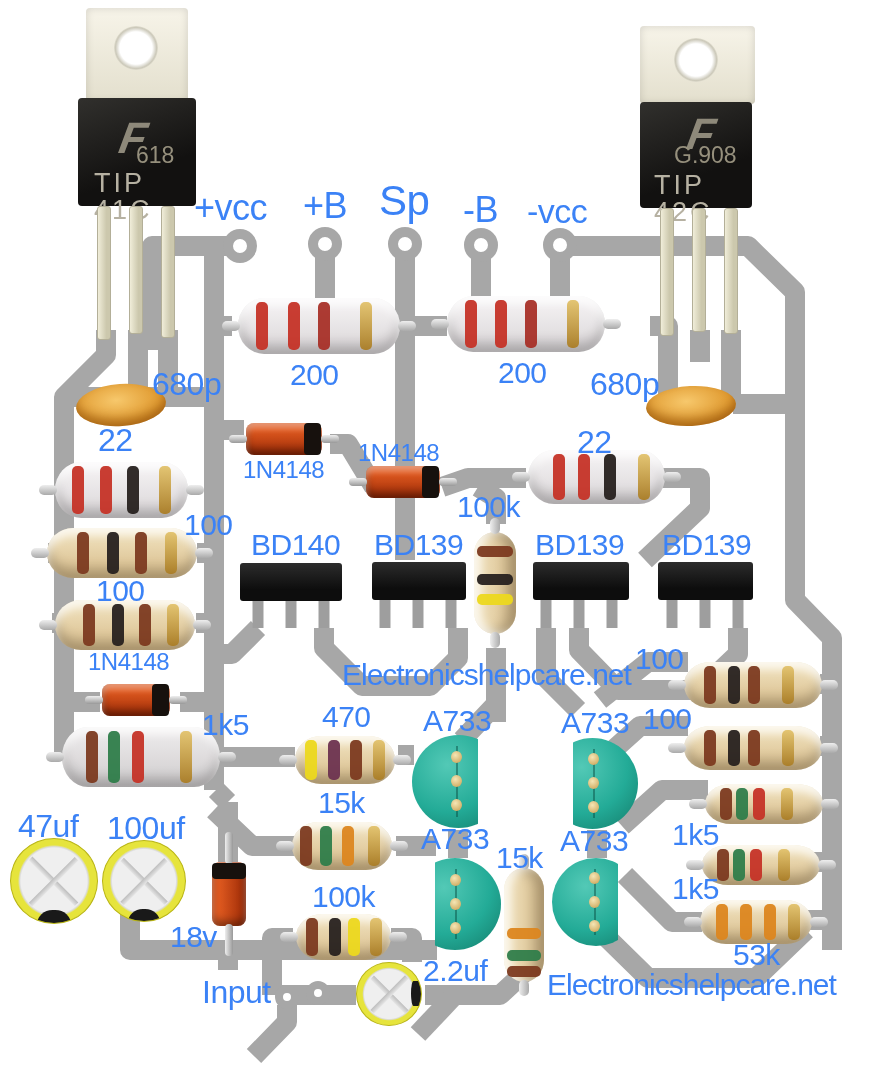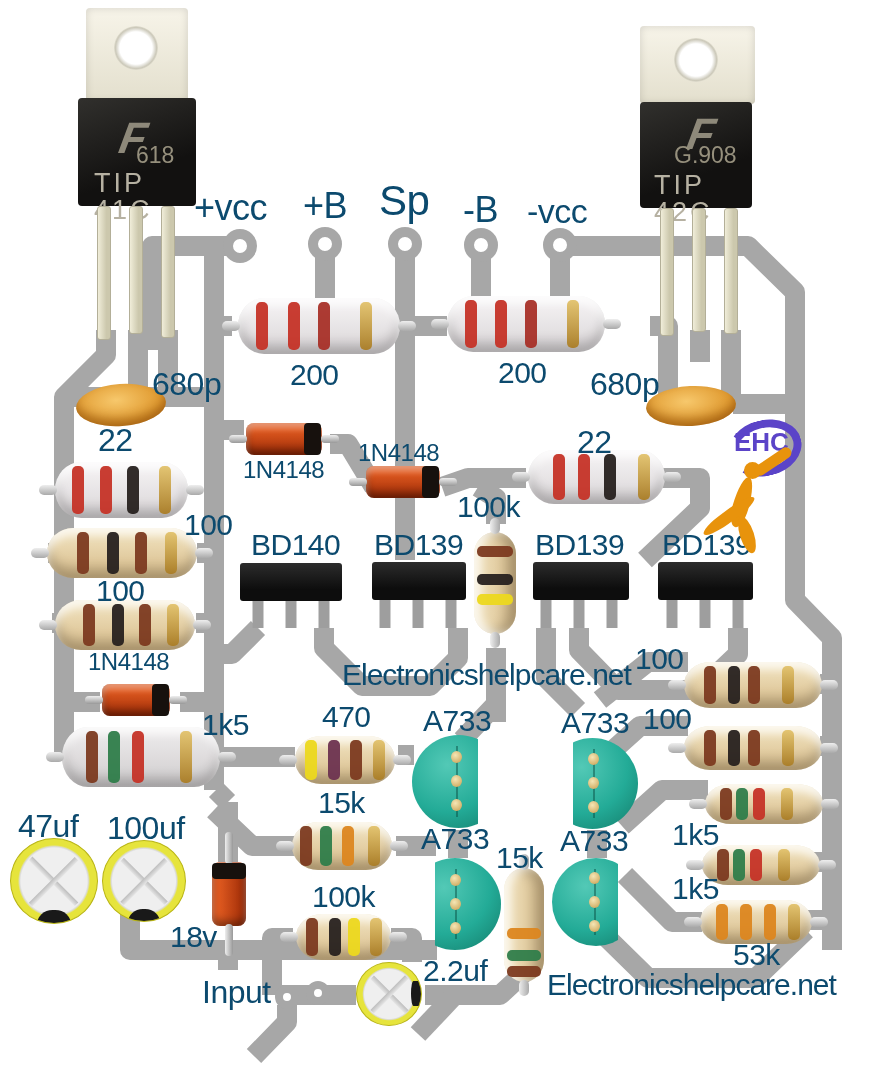--- a/index.html
+++ b/index.html
@@ -8,7 +8,7 @@
   .board svg.traces{position:absolute;left:0;top:0;}
 
   
-  .lbl{position:absolute;font-size:30px;color:#0c4a6e;white-space:nowrap;letter-spacing:-0.5px;line-height:1;}
+  .lbl{position:absolute;font-size:30px;color:#3b82f6;white-space:nowrap;letter-spacing:-0.5px;line-height:1;}
   .lbl.small{font-size:24px;}
   .lbl.term{font-size:36px;}
   .lbl.sp{font-size:42px;}

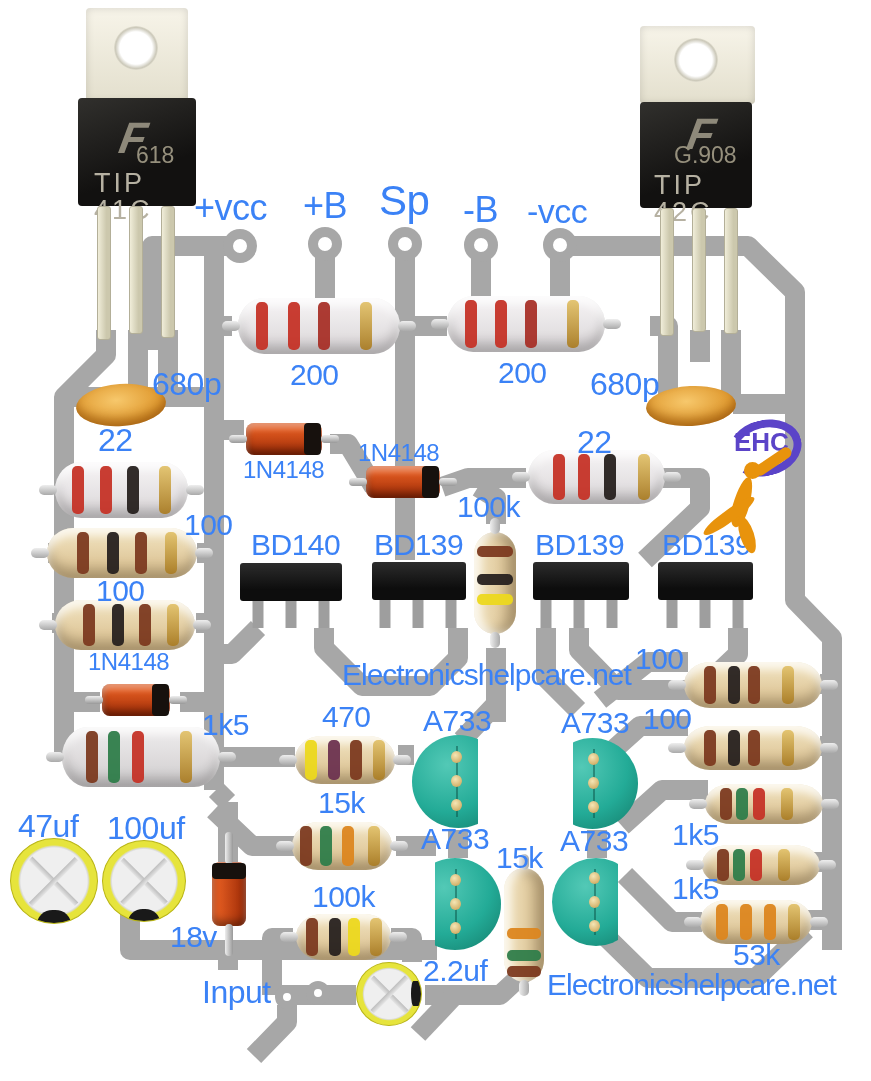--- a/index.html
+++ b/index.html
@@ -453,15 +453,6 @@
   <div class="lbl site" style="left:342px;top:660px">Electronicshelpcare.net</div>
   <div class="lbl site" style="left:547px;top:970px">Electronicshelpcare.net</div>
 
-  <div class="ehc">
-    <span class="ring"></span>
-    <span class="txt">EHC</span>
-    <i class="head"></i>
-    <i class="torso"></i>
-    <i class="arm"></i>
-    <i class="lg1"></i>
-    <i class="lg2"></i>
-  </div>
 
 </div>
 

